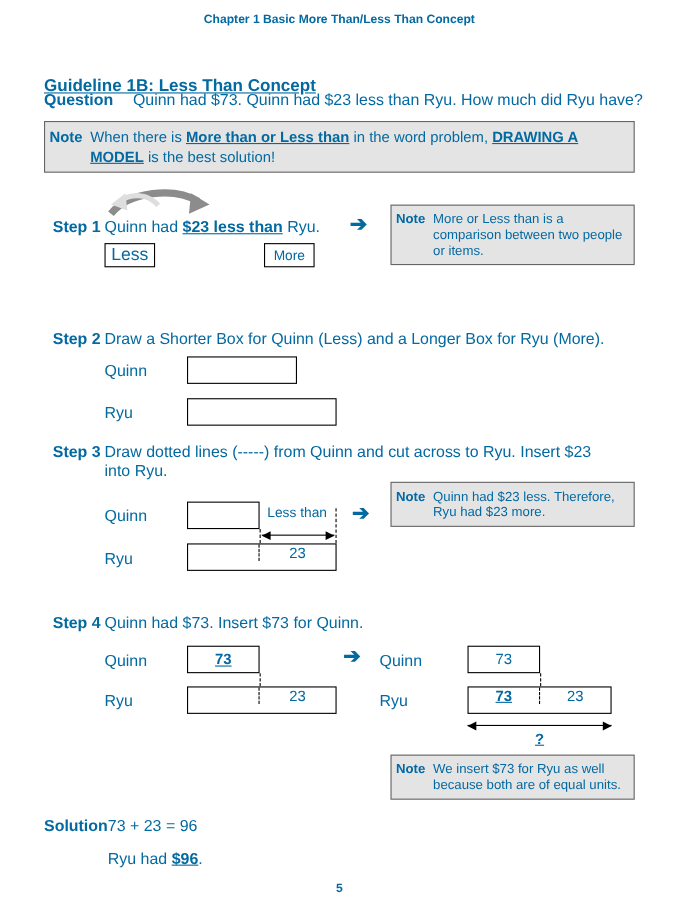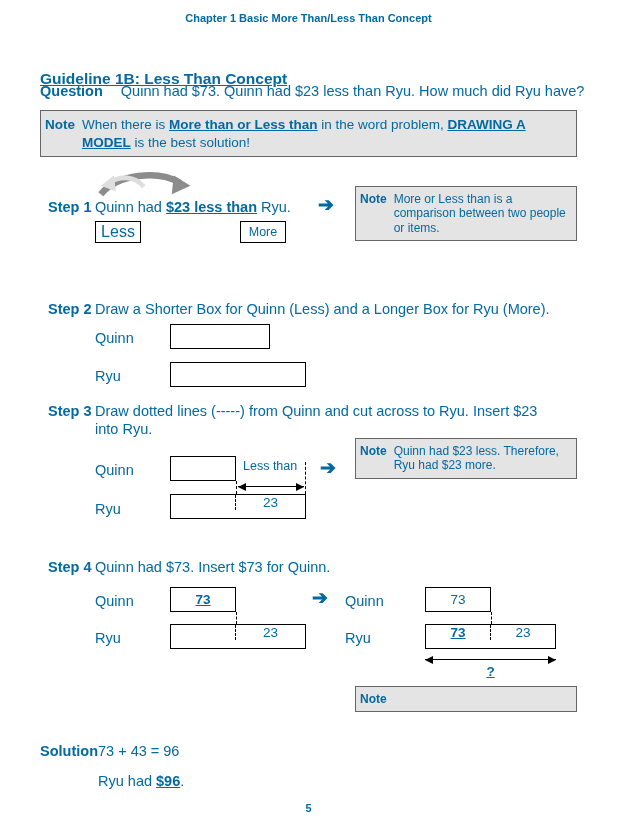--- a/index.html
+++ b/index.html
@@ -143,6 +143,7 @@
 
   <div class="note note-sm" style="left:355px;top:686px;width:222px;">
     <span class="nlabel">Note</span>
+    <span class="ncontent">We insert $73 for Ryu as well because both are of equal units.</span>
   </div>
 
   <div class="abs body-text b" style="left:40px;top:742px;">Solution</div>

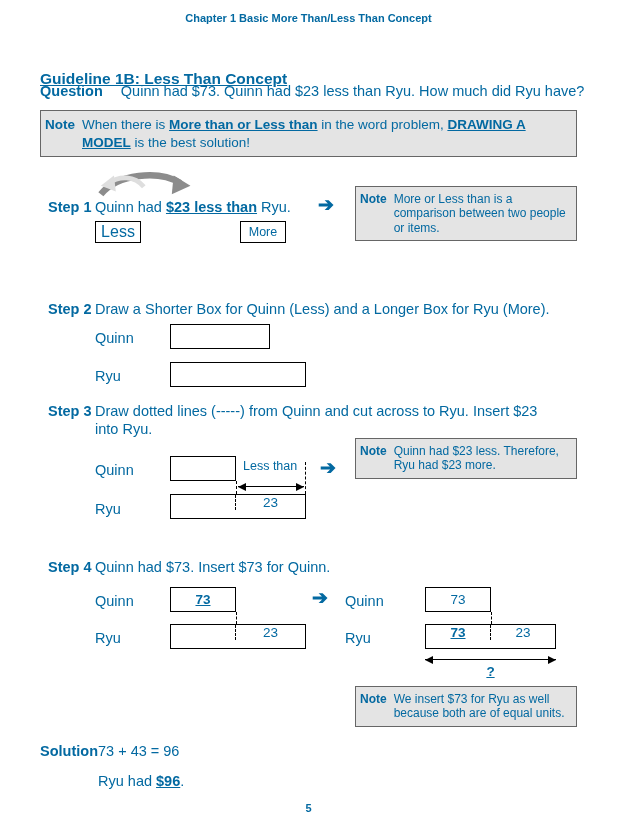--- a/index.html
+++ b/index.html
@@ -147,7 +147,7 @@
   </div>
 
   <div class="abs body-text b" style="left:40px;top:742px;">Solution</div>
-  <div class="abs body-text" style="left:98px;top:742px;">73 + 43 = 96</div>
+  <div class="abs body-text" style="left:98px;top:742px;">73 + 23 = 96</div>
   <div class="abs body-text" style="left:98px;top:772px;">
     <span>Ryu had </span><span class="bu">$96</span><span>.</span>
   </div>

